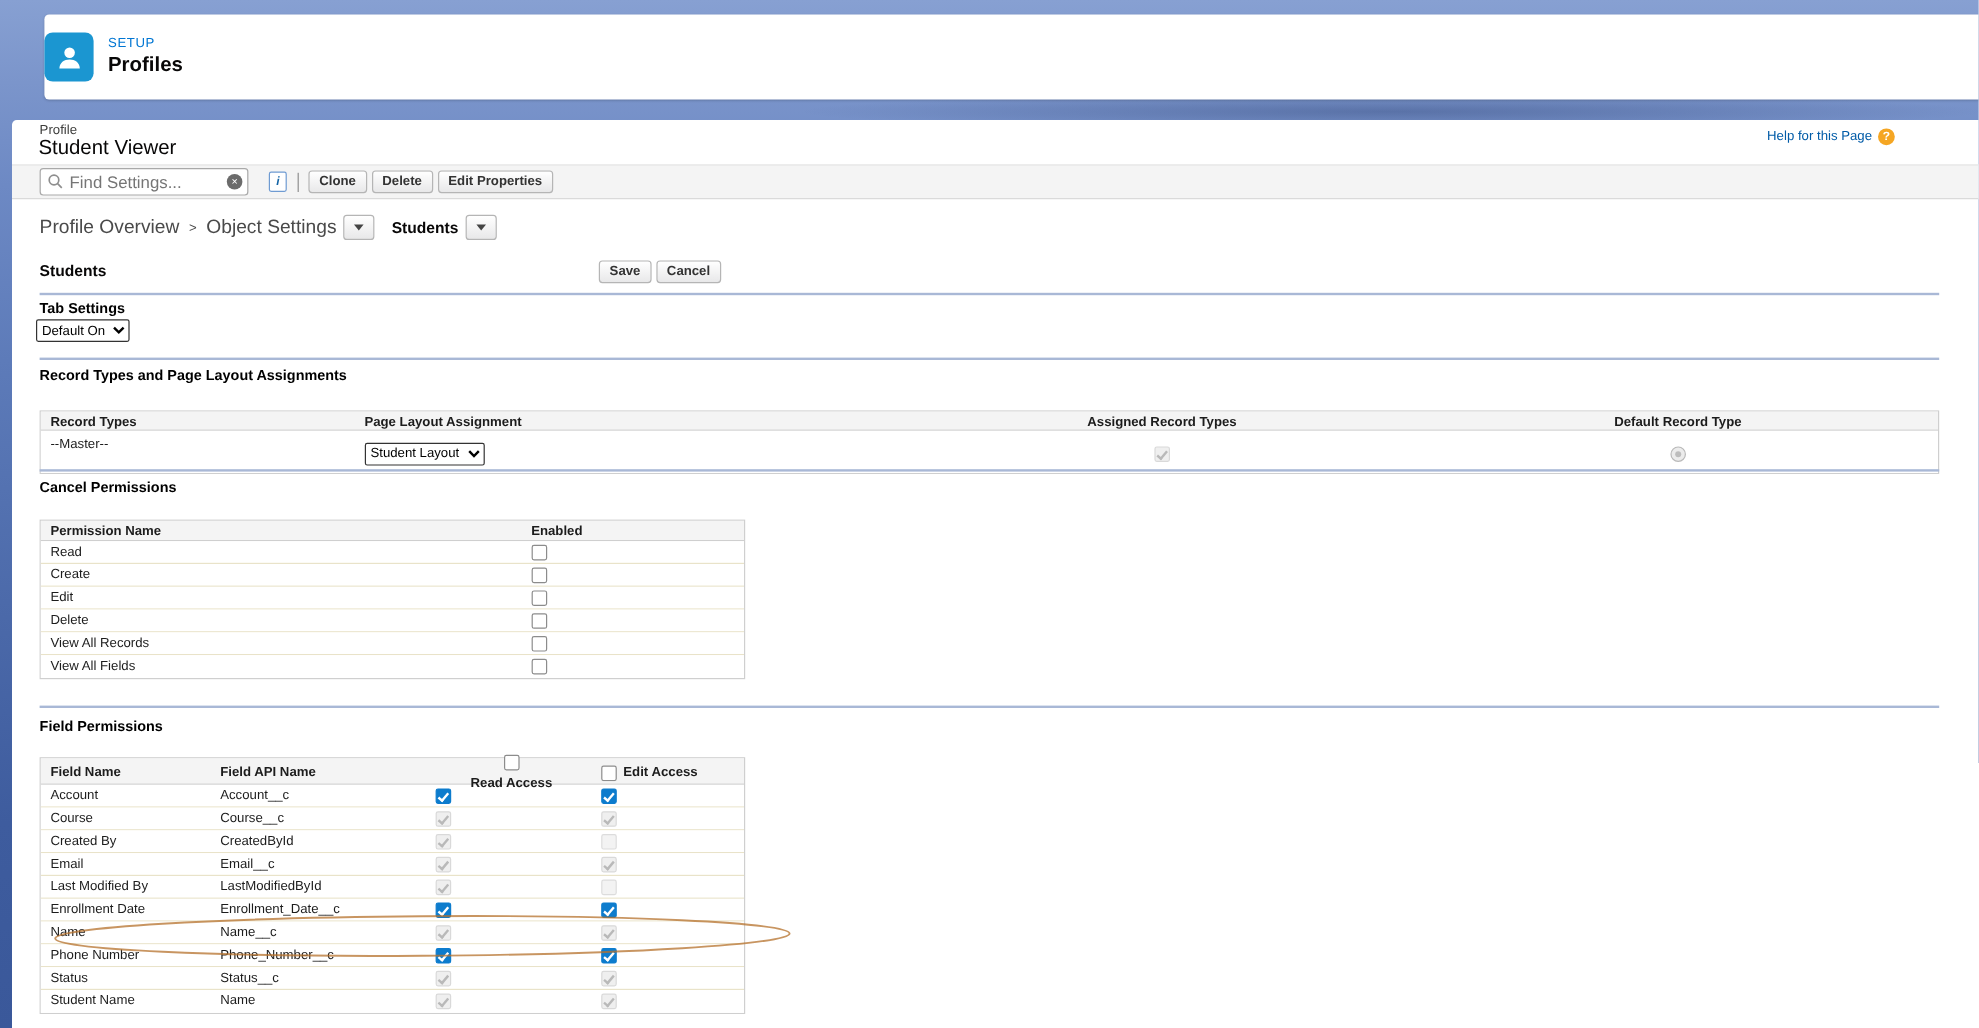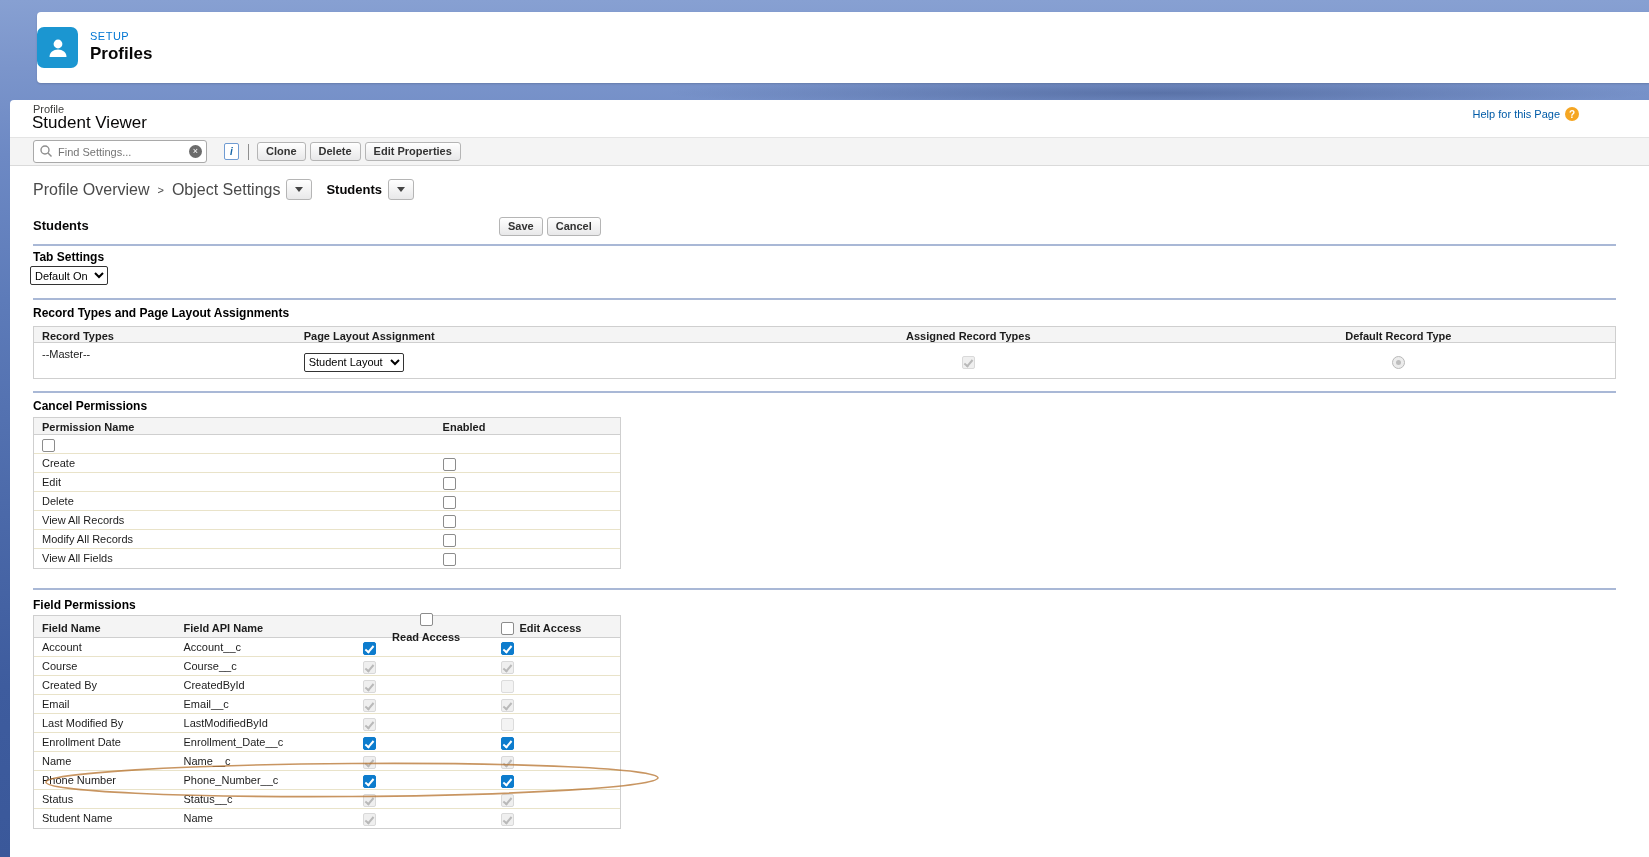--- a/index.html
+++ b/index.html
@@ -34,7 +34,7 @@
     display:flex;align-items:center;padding-left:23px;}
   .search-box{position:relative;width:172px;height:21px;background:#fff;border:1px solid #a9a9a9;border-radius:3px;
     display:flex;align-items:center;}
-  .search-box input{border:none;outline:none;background:transparent;font-size:11px;color:#333;
+  .search-box input{border:none;outline:none;background:transparent;font-size:14px;color:#333;
     padding:0 4px 0 24px;width:128px;font-family:inherit;}
   .search-glyph{position:absolute;left:5px;top:3px;}
   .clear-btn{position:absolute;right:4px;top:4px;width:13px;height:13px;border-radius:50%;background:#6b6b6b;

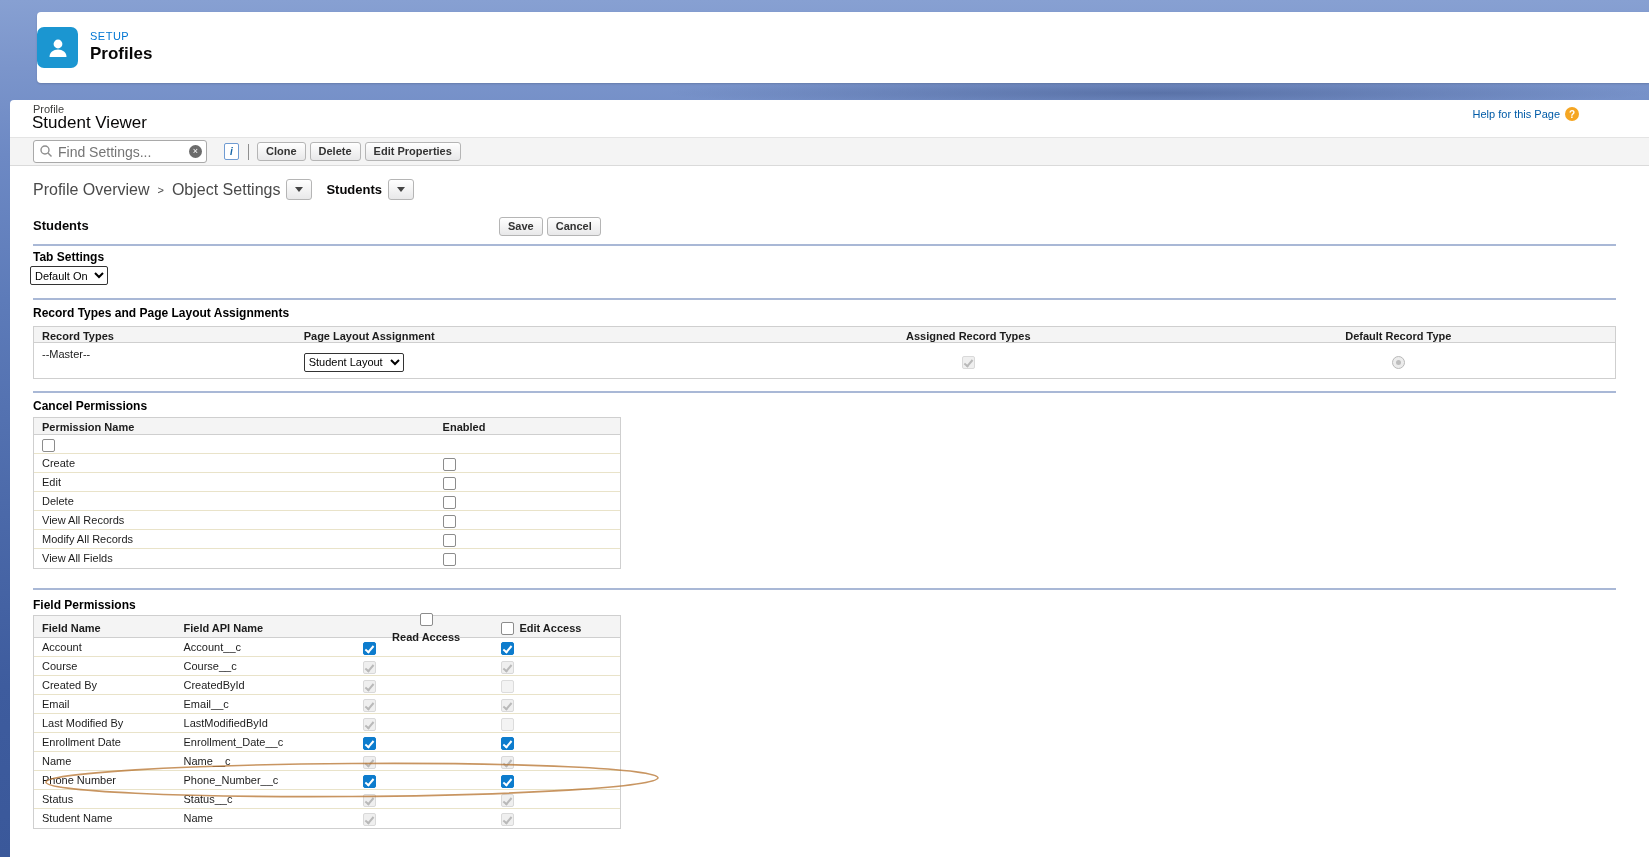--- a/index.html
+++ b/index.html
@@ -63,7 +63,7 @@
   select{font-family:inherit;font-size:11px;color:#000;background:#fff;border:1px solid #333;border-radius:2px;height:19px;cursor:pointer;}
 
   
-  .tbl{position:absolute;background:#fff;border:1px solid #cfcfcf;box-sizing:border-box;font-size:11px;color:#1c1c1c;}
+  .tbl{position:absolute;background:#fff;border:1px solid #cfcfcf;box-sizing:border-box;font-size:11px;color:#1c1c1c;margin-top:16px;}
   .thead{display:flex;background:#f4f4f4;border-bottom:1px solid #cfcfcf;font-weight:bold;box-sizing:border-box;}
   .trow{display:flex;border-bottom:1px solid #e9e3c9;box-sizing:border-box;background:#fff;}
   .trow:last-child{border-bottom:none;}

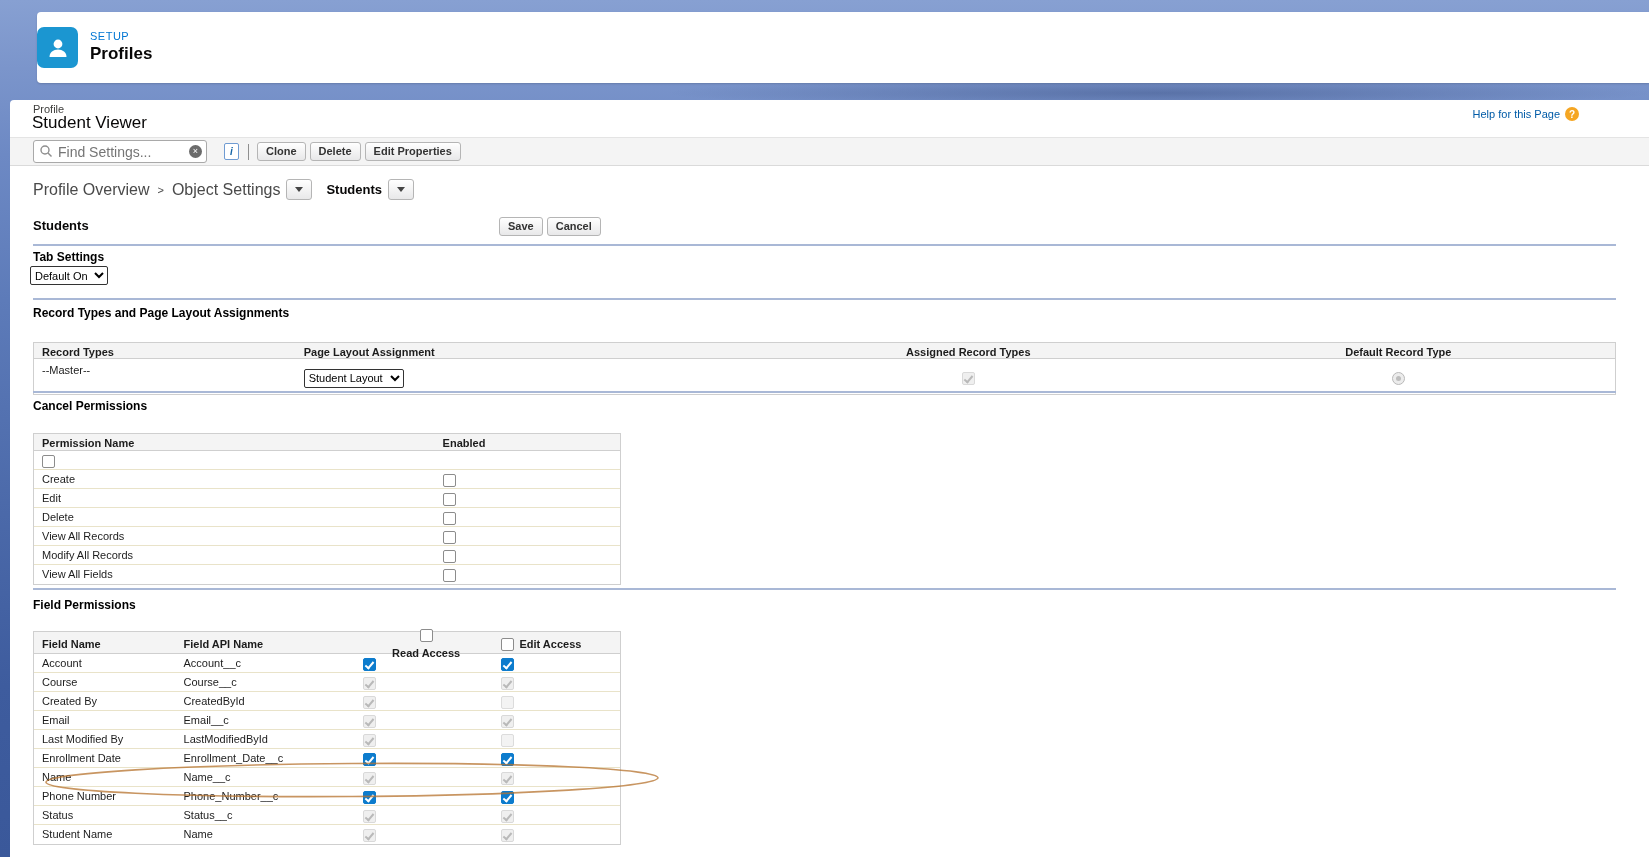--- a/index.html
+++ b/index.html
@@ -205,6 +205,7 @@
         <div class="th op-c2">Enabled</div>
       </div>
       <div class="trow op-row">
+        <div class="td op-c1">Read</div>
         <div class="td op-c2"><span class="cb cb-off"></span></div>
       </div>
       <div class="trow op-row">

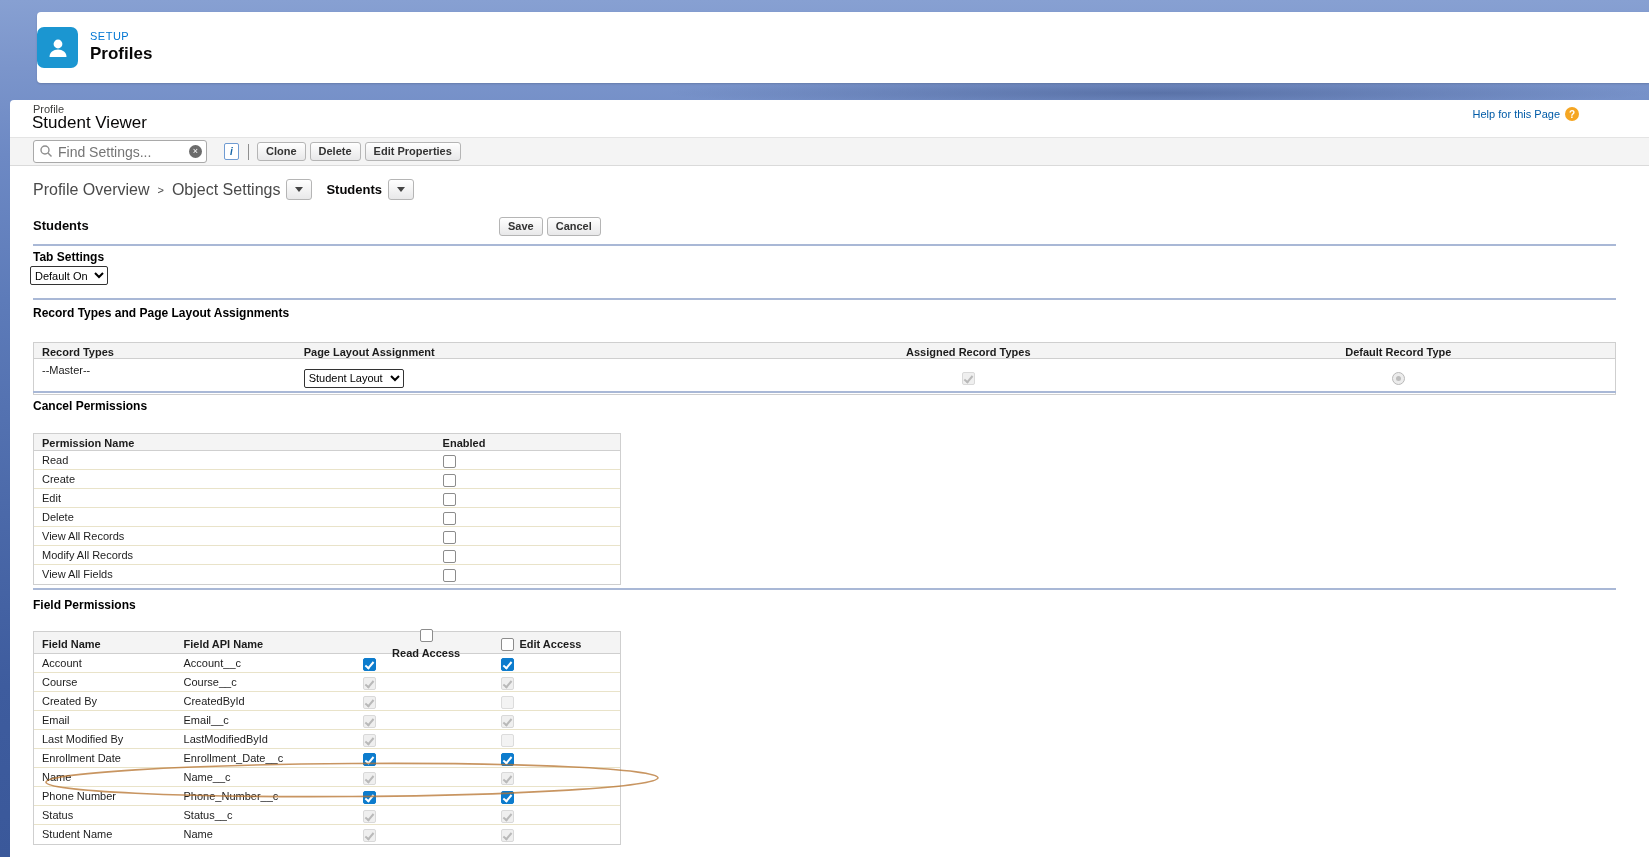--- a/index.html
+++ b/index.html
@@ -225,10 +225,6 @@
         <div class="td op-c2"><span class="cb cb-off"></span></div>
       </div>
       <div class="trow op-row">
-        <div class="td op-c1">Modify All Records</div>
-        <div class="td op-c2"><span class="cb cb-off"></span></div>
-      </div>
-      <div class="trow op-row">
         <div class="td op-c1">View All Fields</div>
         <div class="td op-c2"><span class="cb cb-off"></span></div>
       </div>

